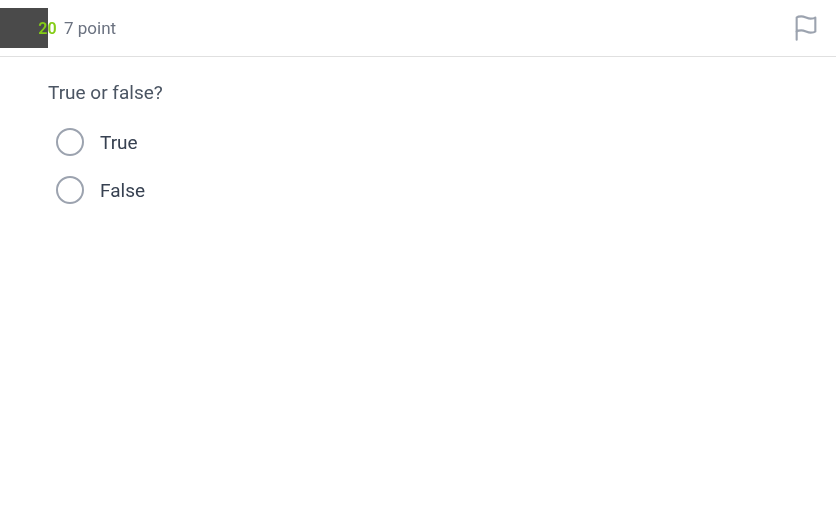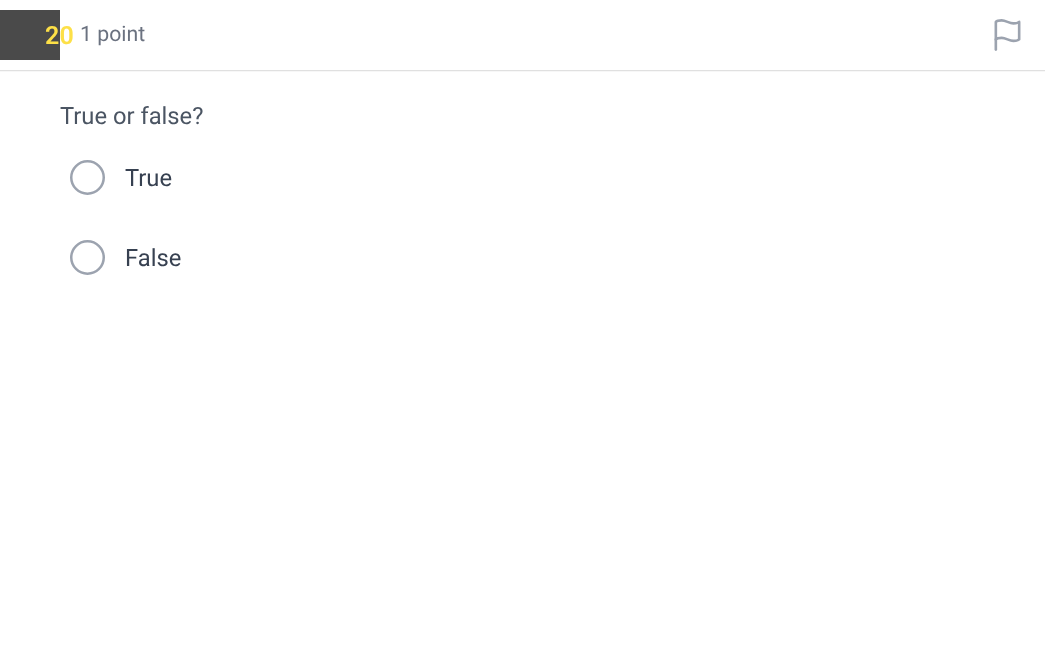--- a/index.html
+++ b/index.html
@@ -33,8 +33,8 @@
 
     .question-number-badge {
       background: #4a4a4a;
-      color: #fde047;
-      font-size: 20px;
+      color: #84cc16;
+      font-size: 16px;
       font-weight: 600;
       width: 48px;
       height: 40px;

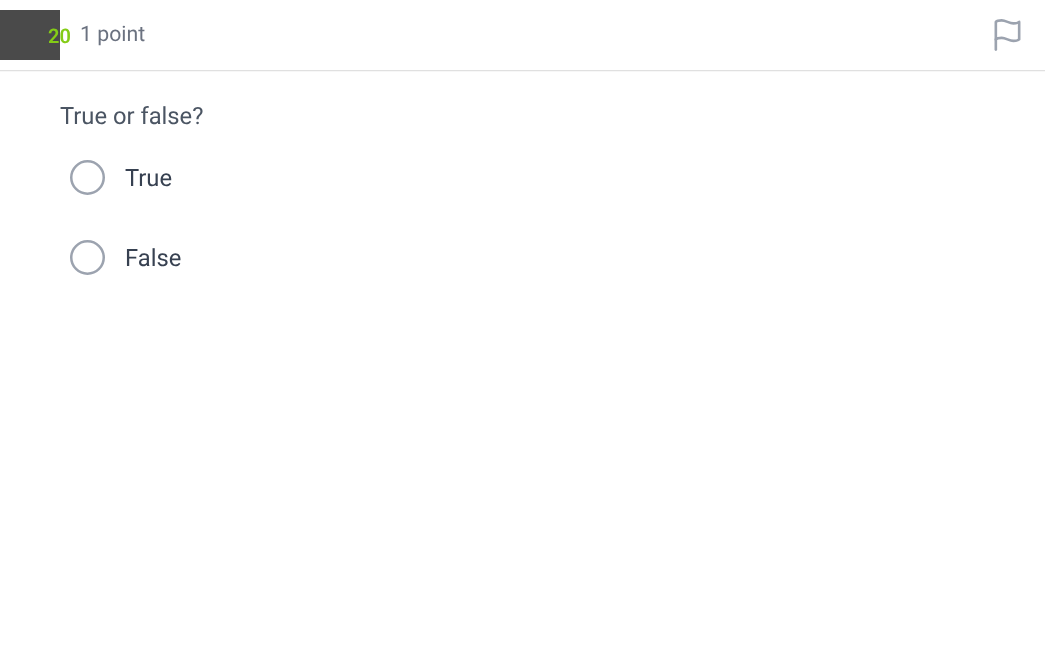--- a/index.html
+++ b/index.html
@@ -116,7 +116,7 @@
     <div class="question-number-badge">
       <span>20</span>
     </div>
-    <span class="point-label">1 point</span>
+    <span class="point-label">7 point</span>
     <svg class="flag-icon" viewBox="0 0 24 24" fill="none" stroke="currentColor" stroke-width="1.8" stroke-linecap="round" stroke-linejoin="round">
       <path d="M4 15s1-1 4-1 5 2 8 2 4-1 4-1V3s-1 1-4 1-5-2-8-2-4 1-4 1z"></path>
       <line x1="4" y1="22" x2="4" y2="15"></line>

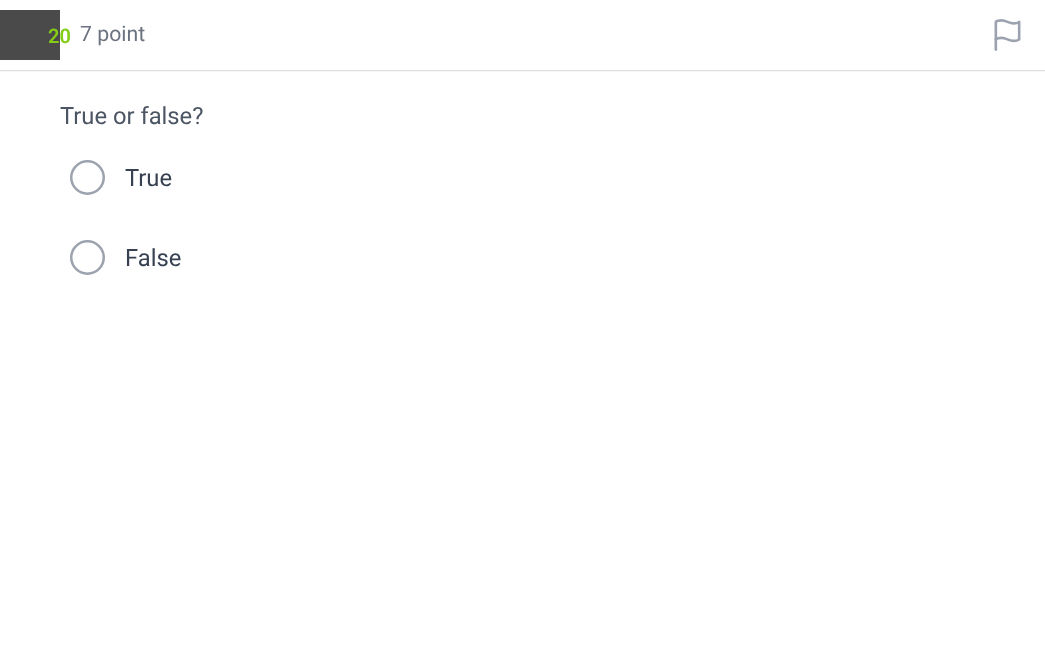--- a/index.html
+++ b/index.html
@@ -82,7 +82,7 @@
     .options-container {
       display: flex;
       flex-direction: column;
-      gap: 36px;
+      gap: 20px;
       padding-left: 8px;
     }
 

